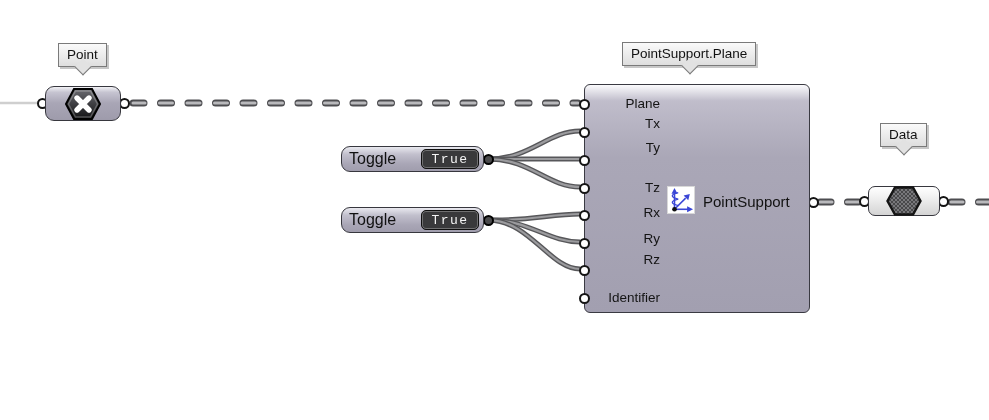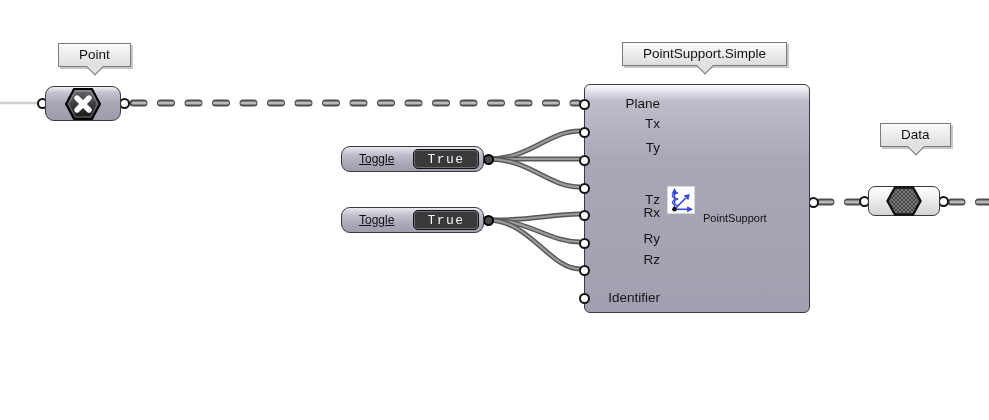--- a/index.html
+++ b/index.html
@@ -11,7 +11,7 @@
 
   
   .tag{
-    position:absolute;z-index:6;height:20px;line-height:20px;padding:1px 20px;
+    position:absolute;z-index:6;height:20px;line-height:20px;padding:1px 8px;
     background:linear-gradient(#fafafa,#dedede);
     border:1px solid #7a7a7a;box-shadow:2px 2px 0 rgba(0,0,0,.22);
     font-size:13.5px;color:#111;white-space:nowrap;

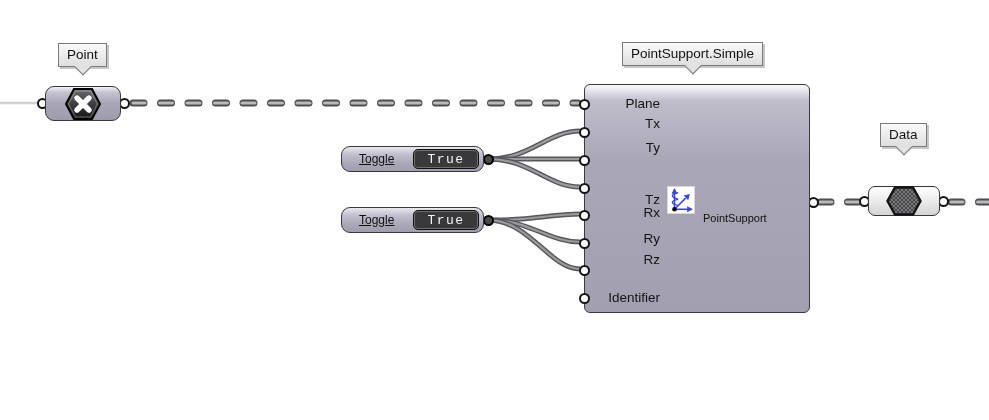--- a/index.html
+++ b/index.html
@@ -122,7 +122,7 @@
     <span>Point</span>
   </div>
   <div class="tag" style="left:622px;top:42px">
-    <span>PointSupport.Simple</span>
+    <span>PointSupport.Plane</span>
   </div>
   <div class="tag" style="left:880px;top:123px">
     <span>Data</span>

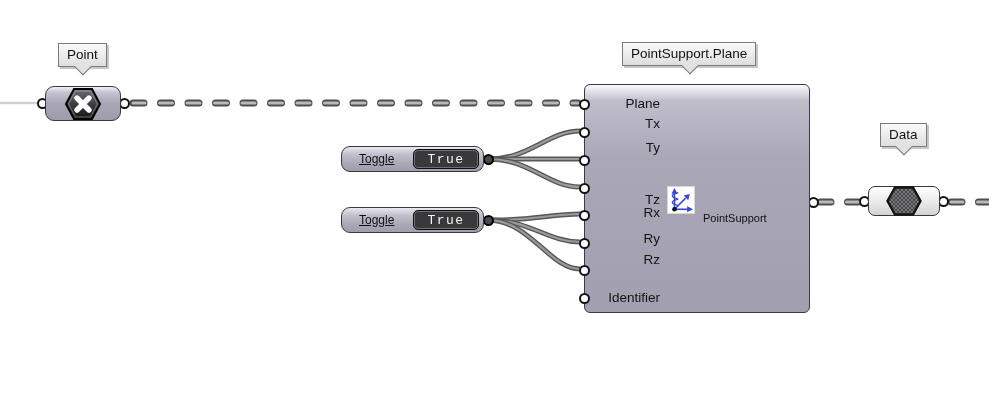--- a/index.html
+++ b/index.html
@@ -43,7 +43,7 @@
     border-radius:9px;box-sizing:border-box;display:flex;align-items:center;
     background:linear-gradient(#e9e9ef 0%,#c2c0cd 30%,#a9a6b6 70%,#a09dad 100%);
   }
-  .t-label{font-size:12px;color:#111;padding-left:17px;flex:0 0 auto;text-decoration:underline;}
+  .t-label{font-size:16px;color:#111;padding-left:7px;flex:0 0 auto;}
   .t-value{
     position:absolute;right:4px;top:1.5px;width:66px;height:20px;border-radius:5px;
     background:#39393b;border:1px solid #101010;

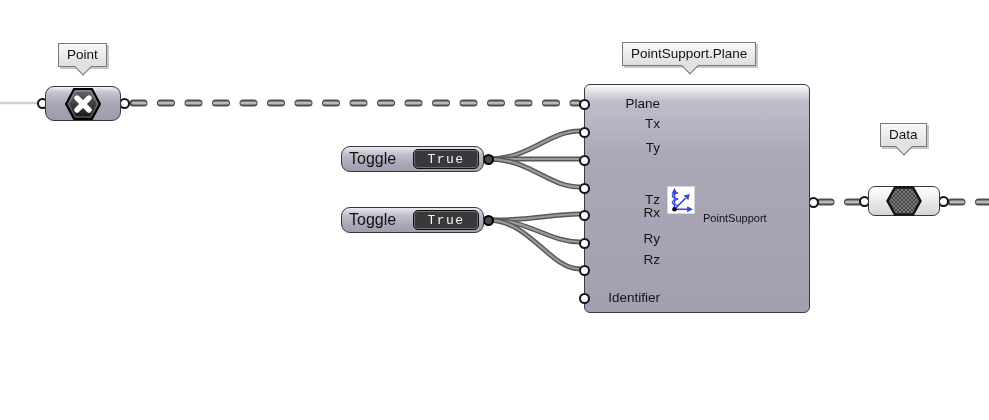--- a/index.html
+++ b/index.html
@@ -45,7 +45,7 @@
   }
   .t-label{font-size:16px;color:#111;padding-left:7px;flex:0 0 auto;}
   .t-value{
-    position:absolute;right:4px;top:1.5px;width:66px;height:20px;border-radius:5px;
+    position:absolute;right:4px;top:1.5px;width:58px;height:20px;border-radius:5px;
     background:#39393b;border:1px solid #101010;
     box-shadow:inset 0 0 0 1px rgba(255,255,255,.28);
     color:#f5f5f5;font-family:"Liberation Mono",monospace;font-size:13px;

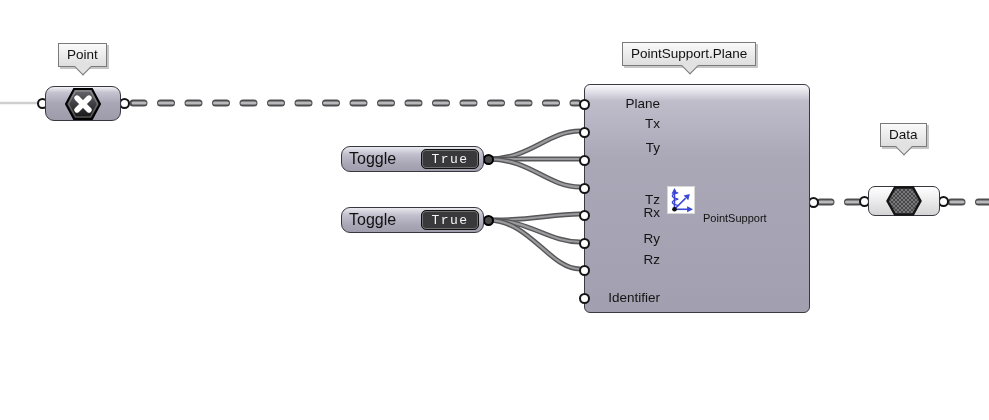--- a/index.html
+++ b/index.html
@@ -156,7 +156,7 @@
     <div class="c-row" style="top:10px">Plane</div>
     <div class="c-row" style="top:30px">Tx</div>
     <div class="c-row" style="top:54px">Ty</div>
-    <div class="c-row" style="top:106px">Tz</div>
+    <div class="c-row" style="top:94px">Tz</div>
     <div class="c-row" style="top:119px">Rx</div>
     <div class="c-row" style="top:145px">Ry</div>
     <div class="c-row" style="top:166px">Rz</div>

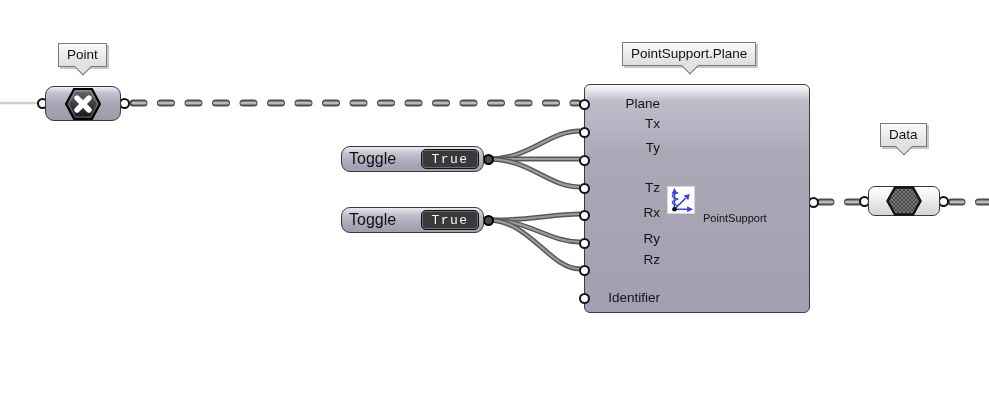--- a/index.html
+++ b/index.html
@@ -64,8 +64,8 @@
     background:#fff;border:2.4px solid #141414;box-sizing:border-box;}
   .c-icon{position:absolute;left:82px;top:101px;width:28px;height:28px;background:#fff;
     border:1px solid #d8d8d8;box-sizing:border-box;}
-  .c-out{position:absolute;left:118px;top:124px;height:18px;line-height:18px;
-    font-size:11px;color:#111;white-space:nowrap;}
+  .c-out{position:absolute;left:118px;top:108px;height:18px;line-height:18px;
+    font-size:15px;color:#111;white-space:nowrap;}
 </style>
 </head>
 <body>

